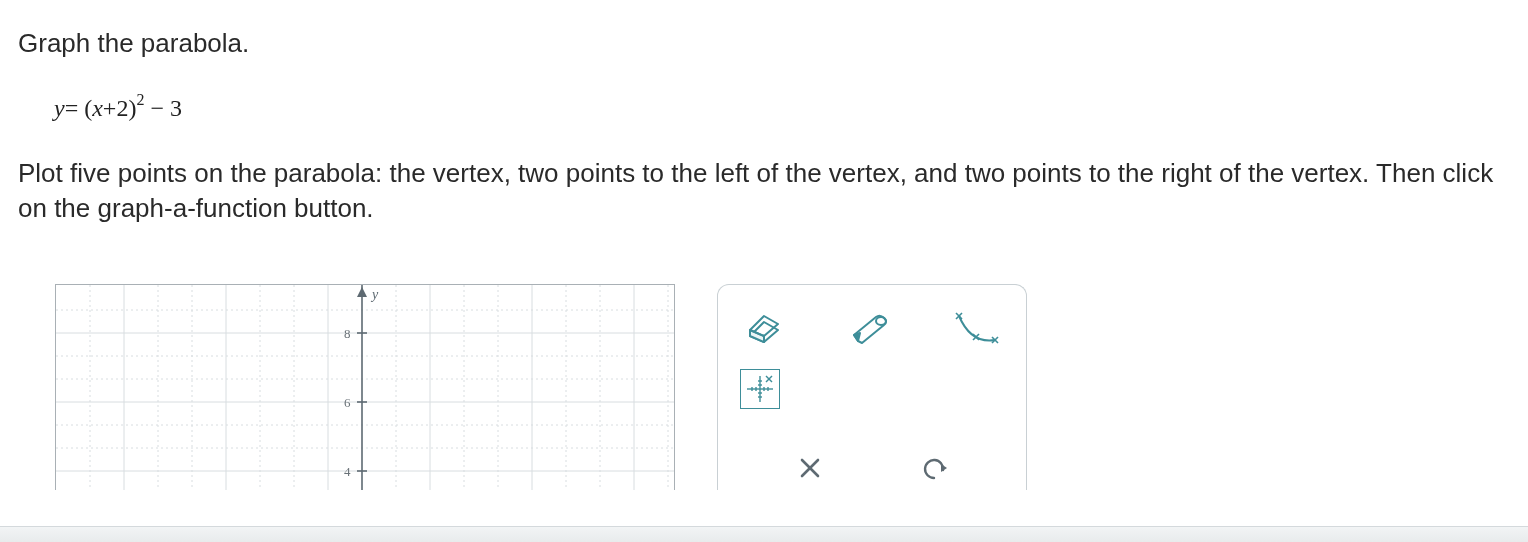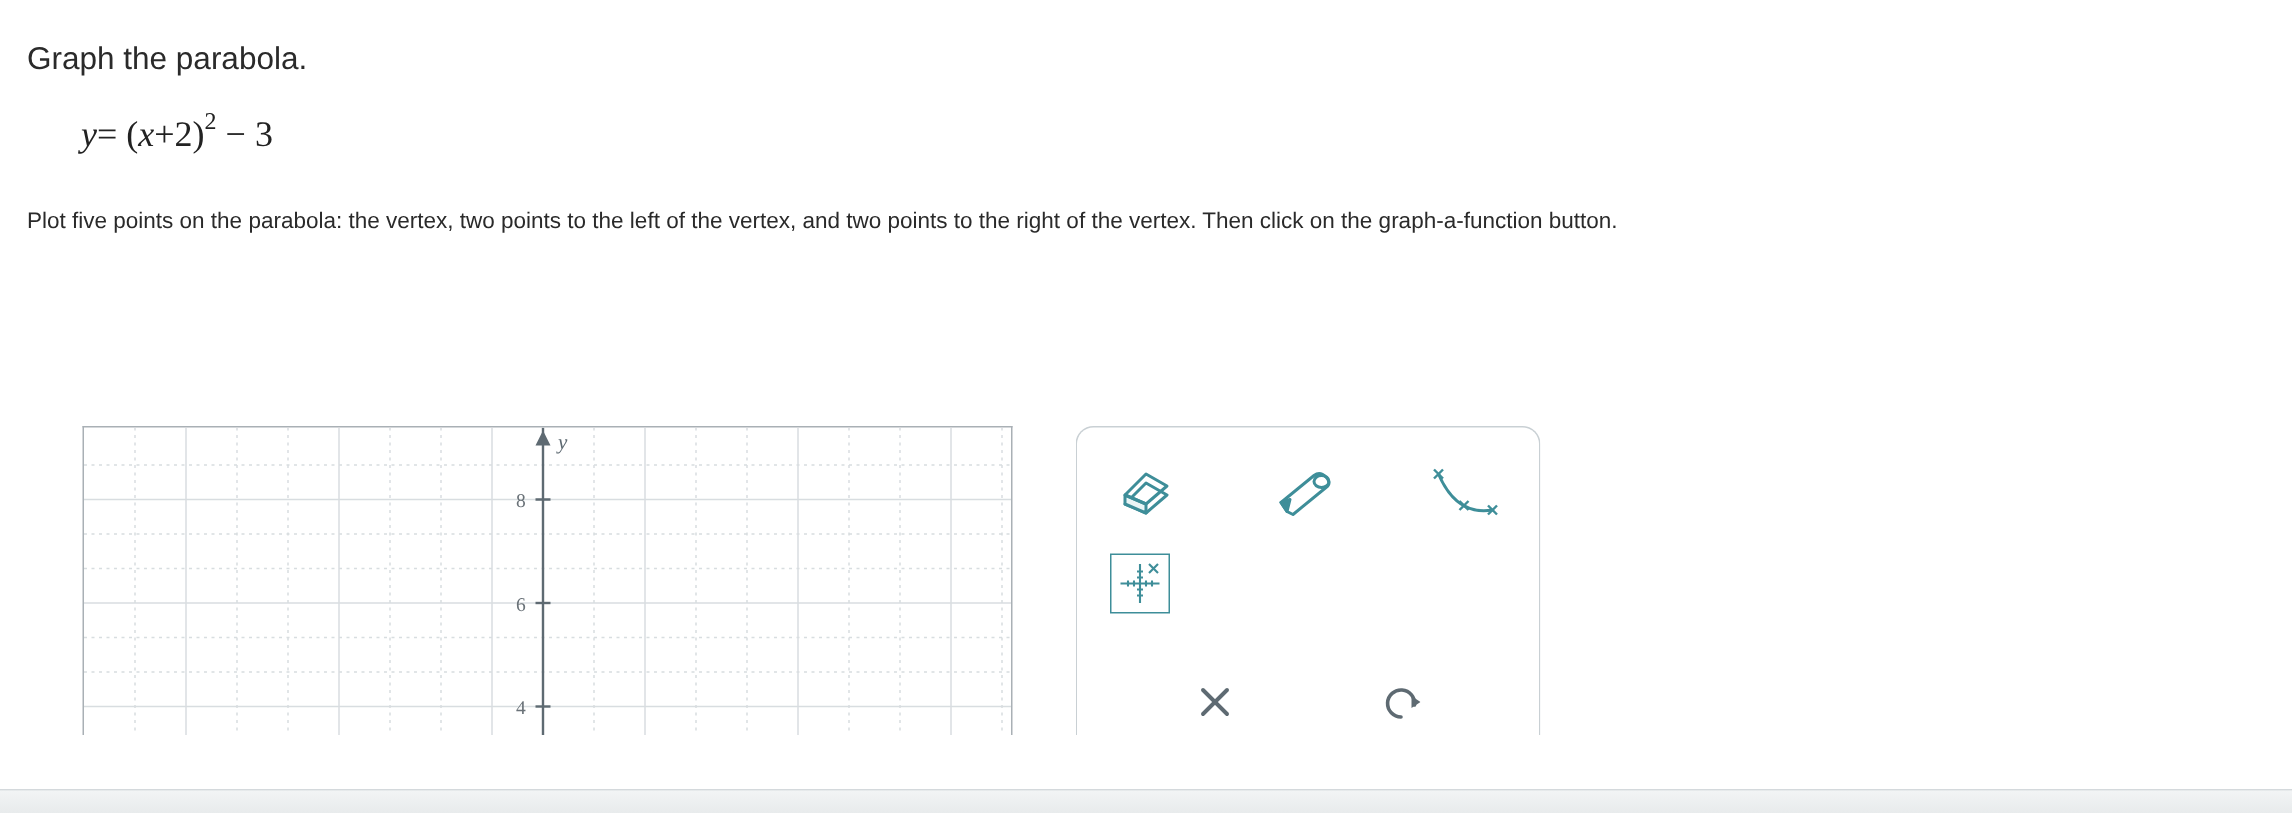--- a/index.html
+++ b/index.html
@@ -14,7 +14,7 @@
     position: relative;
   }
   .prompt-area { padding: 28px 18px 0 18px; }
-  .prompt-line1 { font-size: 21px; color: #2a2a2a; margin-bottom: 23px; }
+  .prompt-line1 { font-size: 26px; color: #2a2a2a; margin-bottom: 34px; }
   .equation {
     font-family: "Times New Roman", Times, serif;
     font-size: 24px;

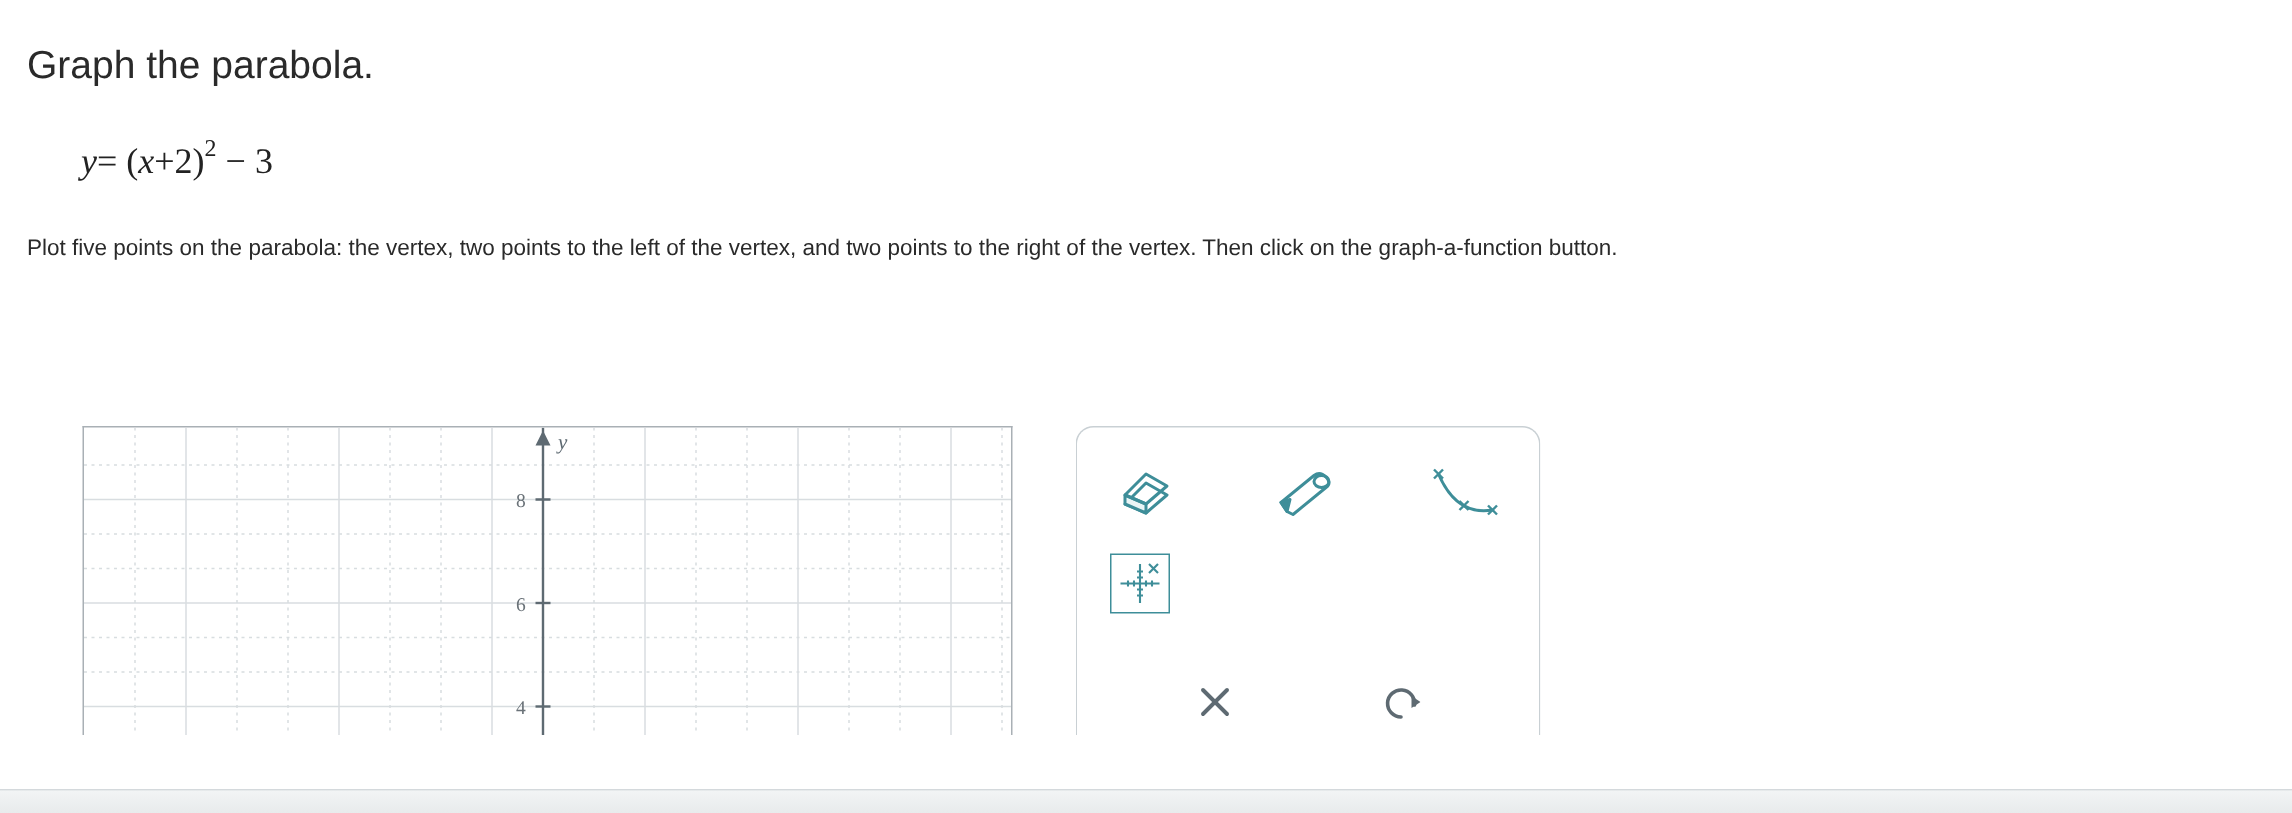--- a/index.html
+++ b/index.html
@@ -25,7 +25,7 @@
   }
   .equation .upright { font-style: normal; }
   .equation sup { font-size: 16px; font-style: normal; position: relative; top: -2px; }
-  .prompt-line2 { font-size: 15px; color: #2a2a2a; line-height: 1.35; }
+  .prompt-line2 { font-size: 26px; color: #2a2a2a; line-height: 1.35; }
 
   .work-row {
     position: absolute;

